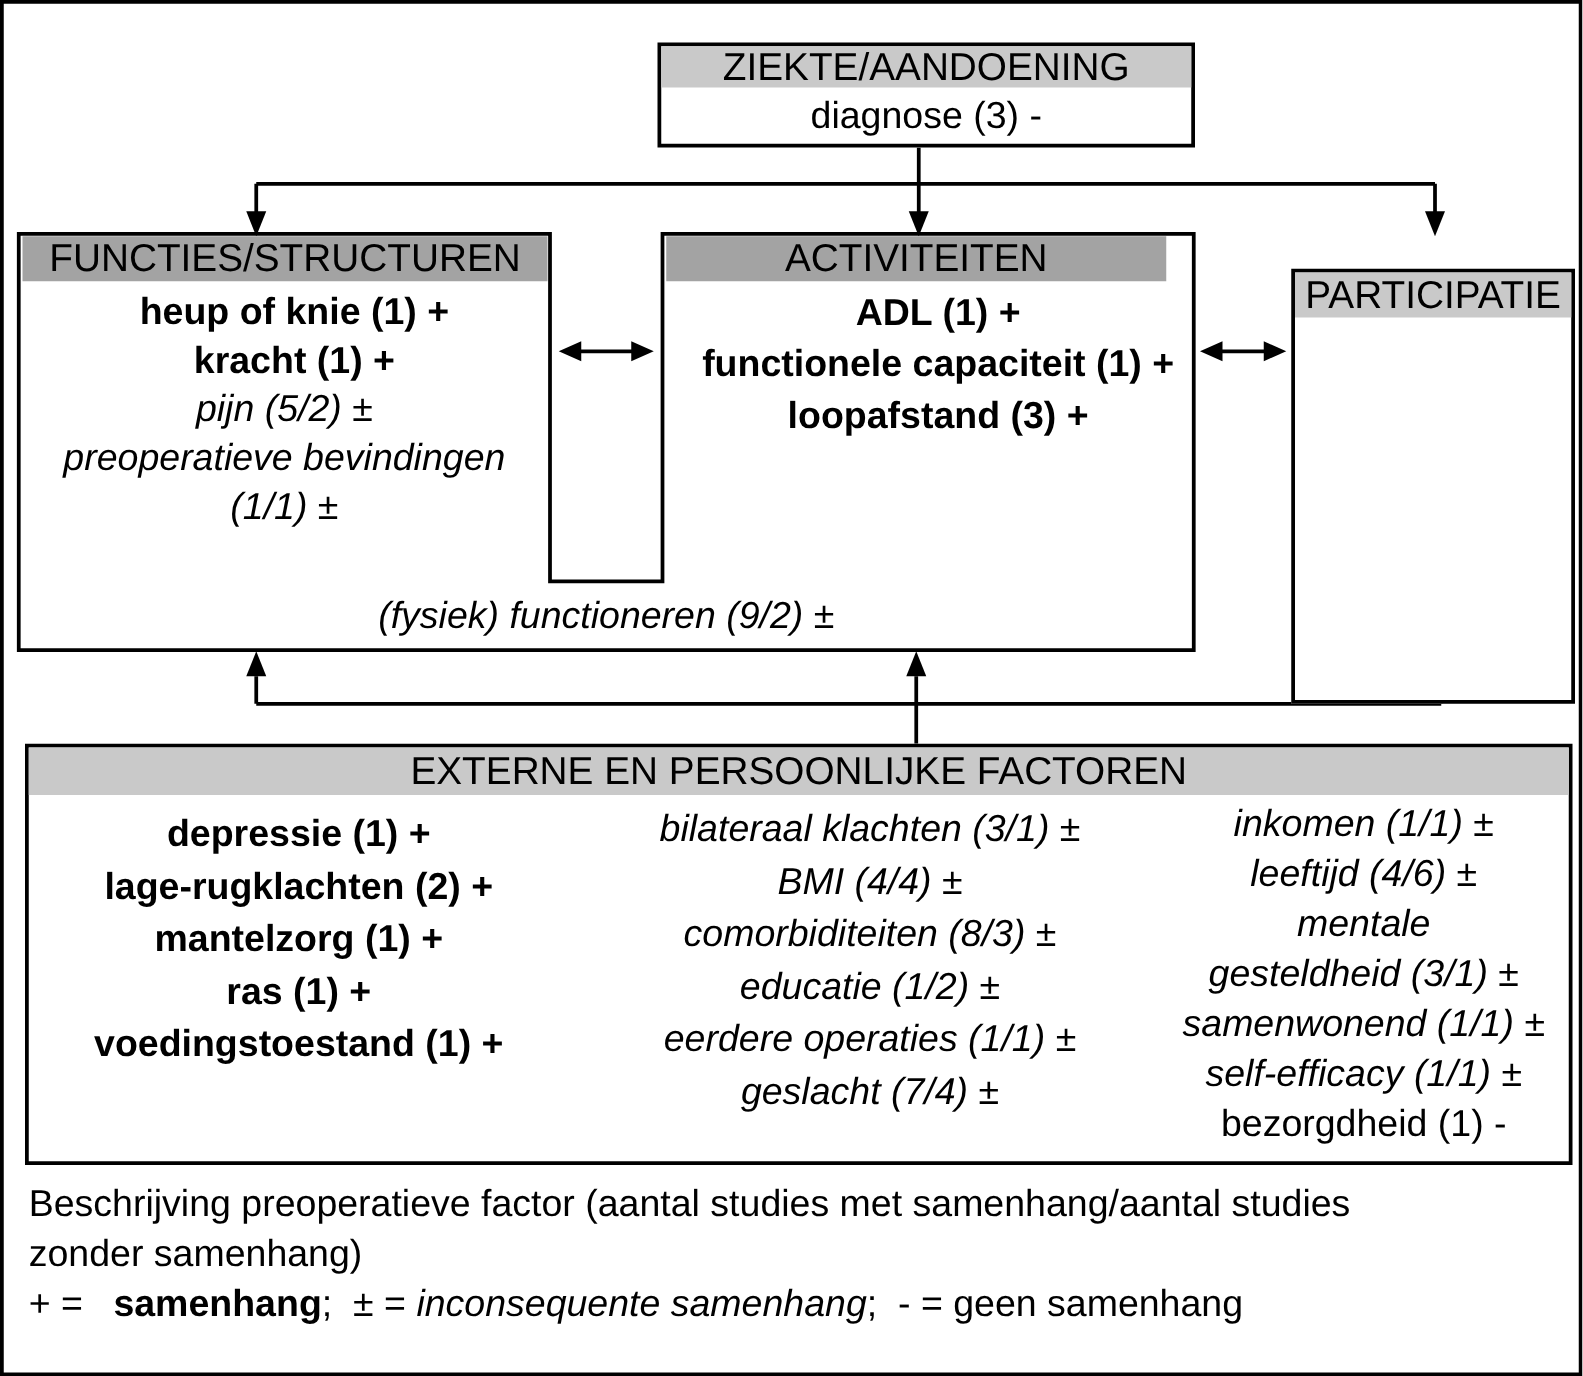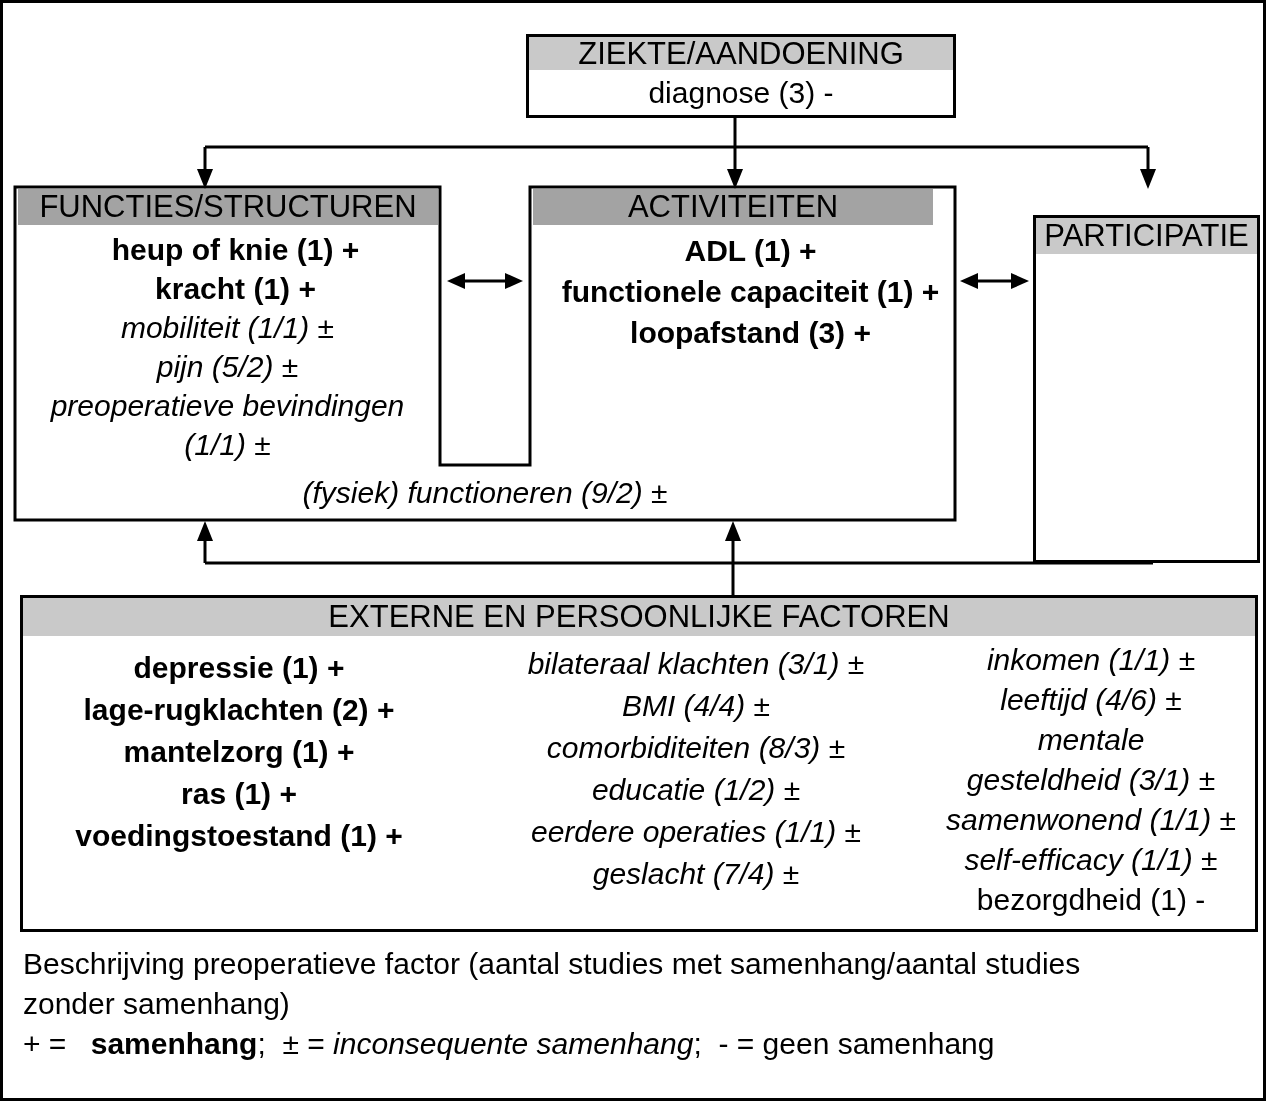--- a/index.html
+++ b/index.html
@@ -101,7 +101,6 @@
   <div class="stack tower-left" style="left:12px;top:227px;width:425px;">
     <div class="b">heup of knie (1) +</div>
     <div class="b">kracht (1) +</div>
-    <div class="i">mobiliteit (1/1) ±</div>
     <div class="i">pijn (5/2) ±</div>
     <div class="i">preoperatieve bevindingen</div>
     <div class="i">(1/1) ±</div>

